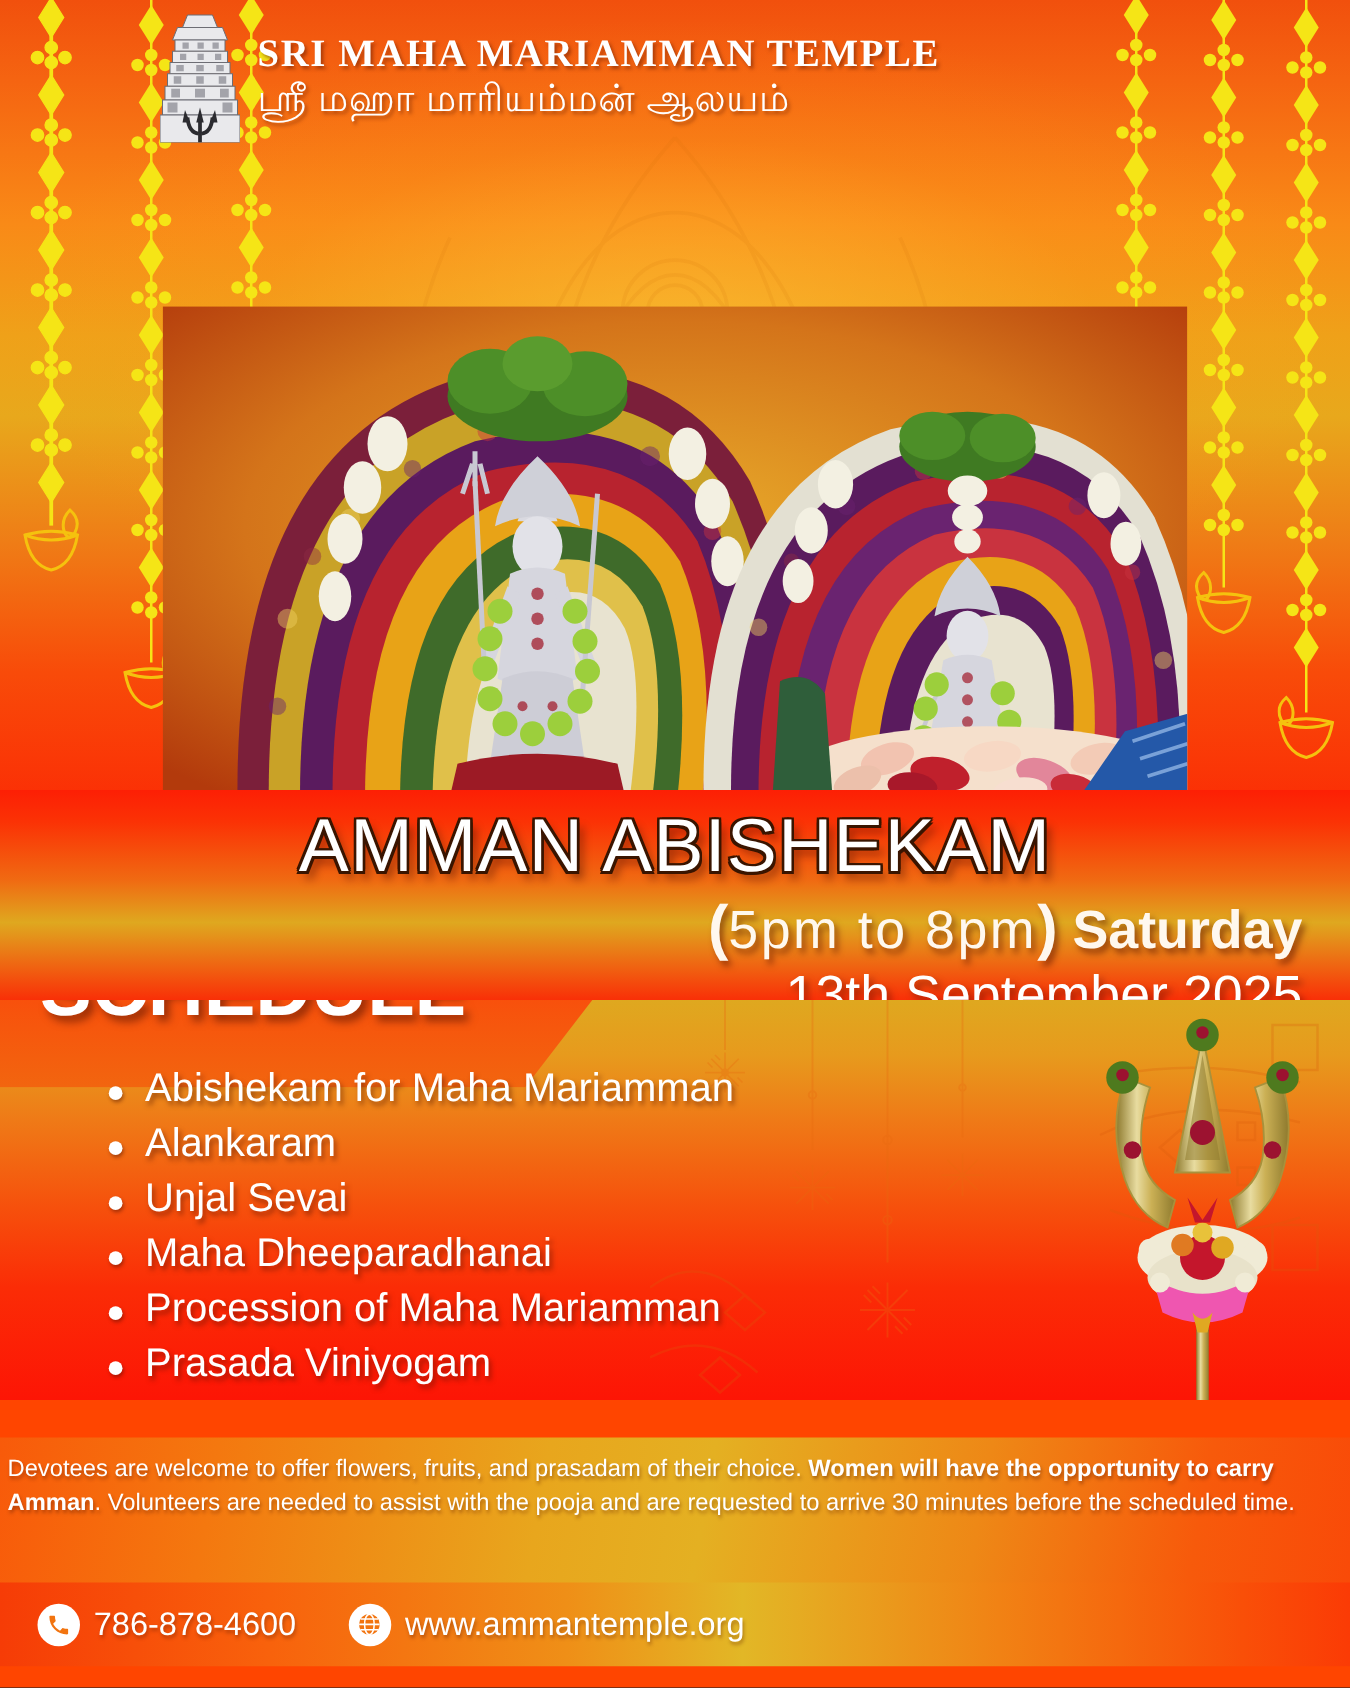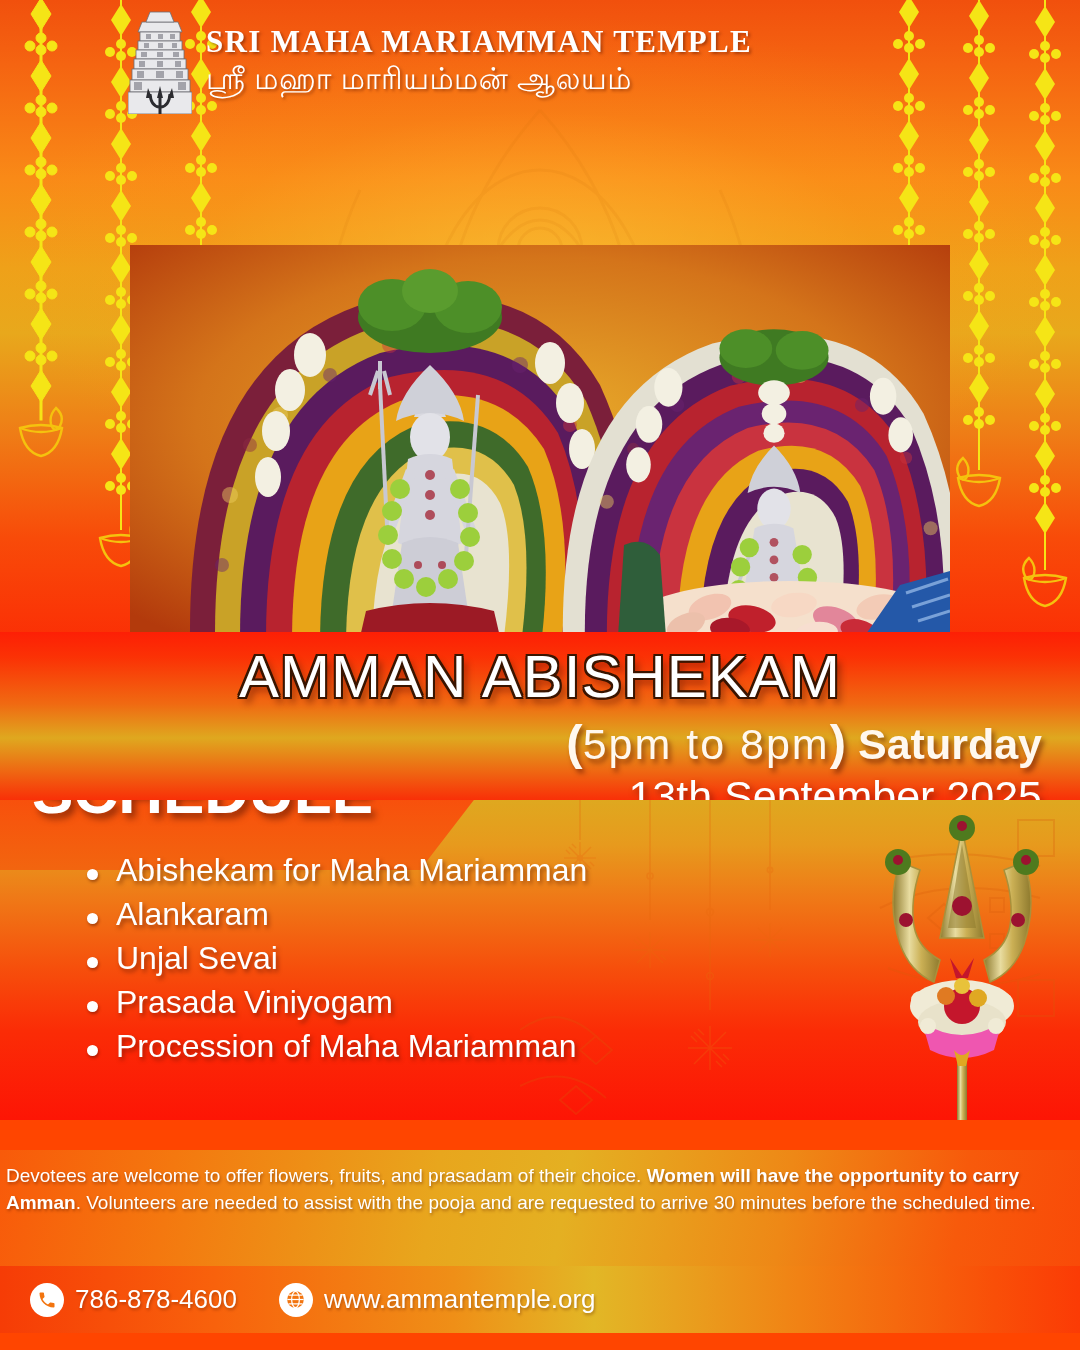--- a/index.html
+++ b/index.html
@@ -785,6 +785,7 @@
       <li>Abishekam for Maha Mariamman</li>
       <li>Alankaram</li>
       <li>Unjal Sevai</li>
+      <li>Maha Dheeparadhanai</li>
       <li>Prasada Viniyogam</li>
       <li>Procession of Maha Mariamman</li>
     </ul>

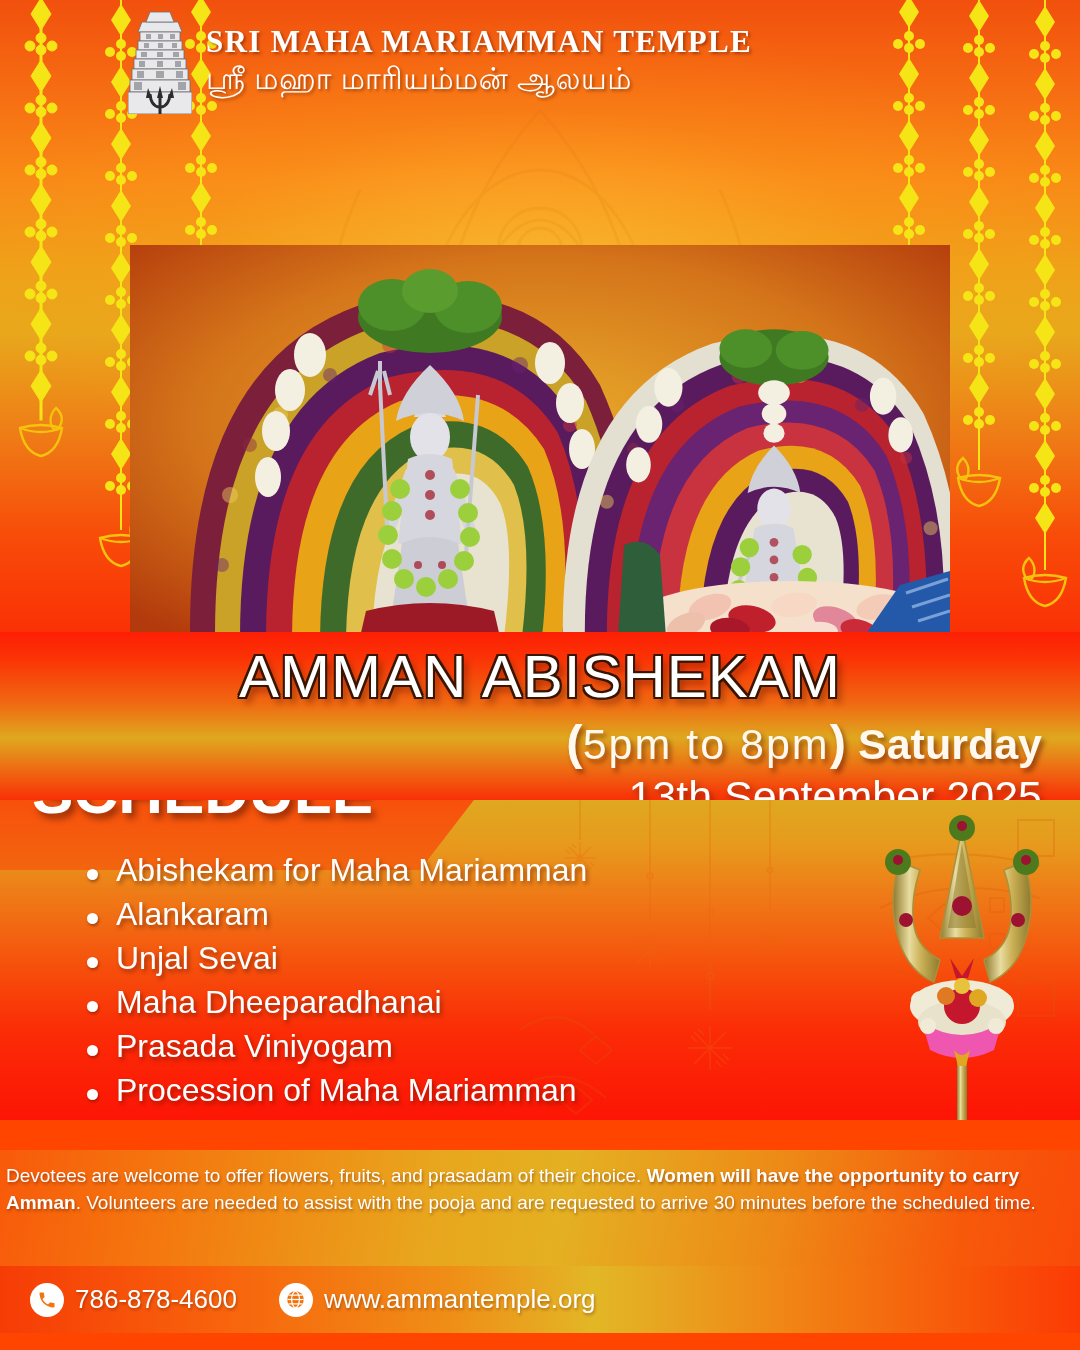--- a/index.html
+++ b/index.html
@@ -786,8 +786,8 @@
       <li>Alankaram</li>
       <li>Unjal Sevai</li>
       <li>Maha Dheeparadhanai</li>
+      <li>Procession of Maha Mariamman</li>
       <li>Prasada Viniyogam</li>
-      <li>Procession of Maha Mariamman</li>
     </ul>
 
     <svg class="trishul" viewBox="0 0 200 320">

